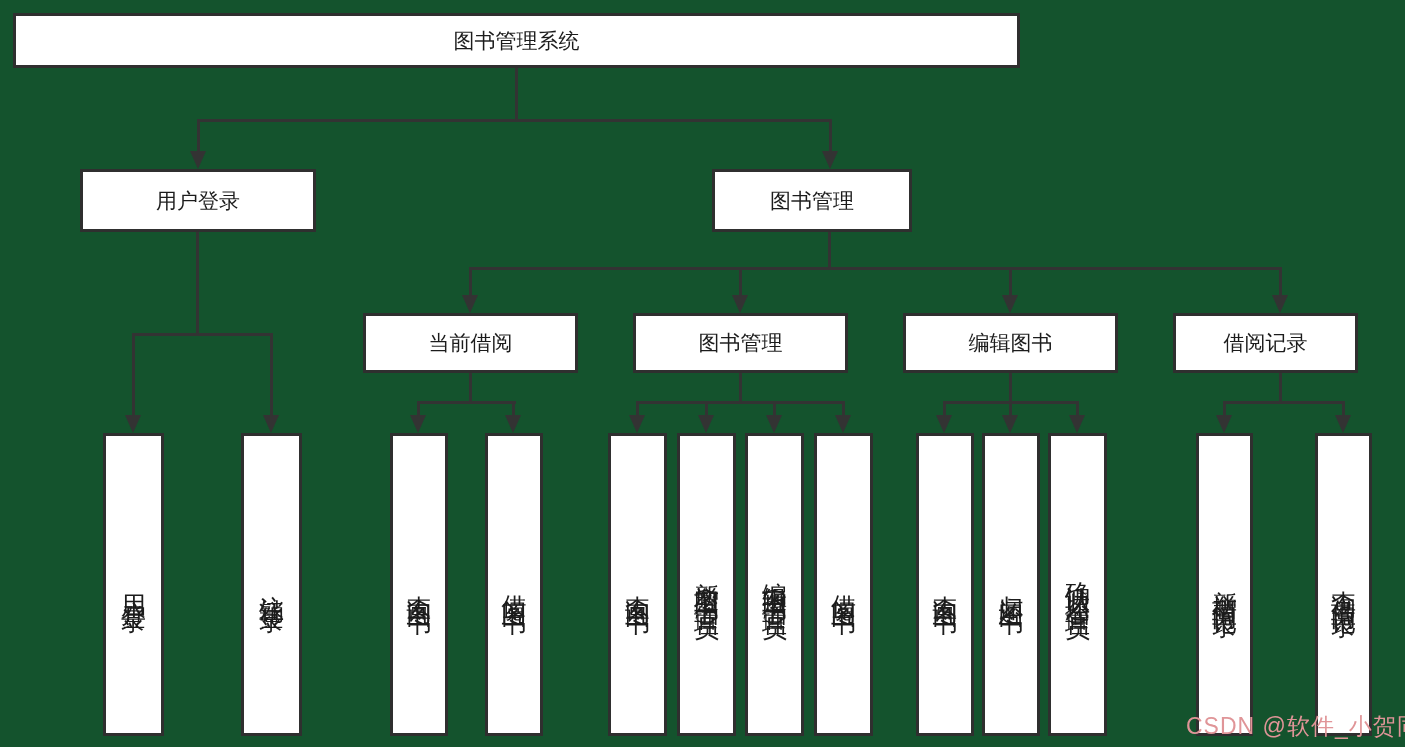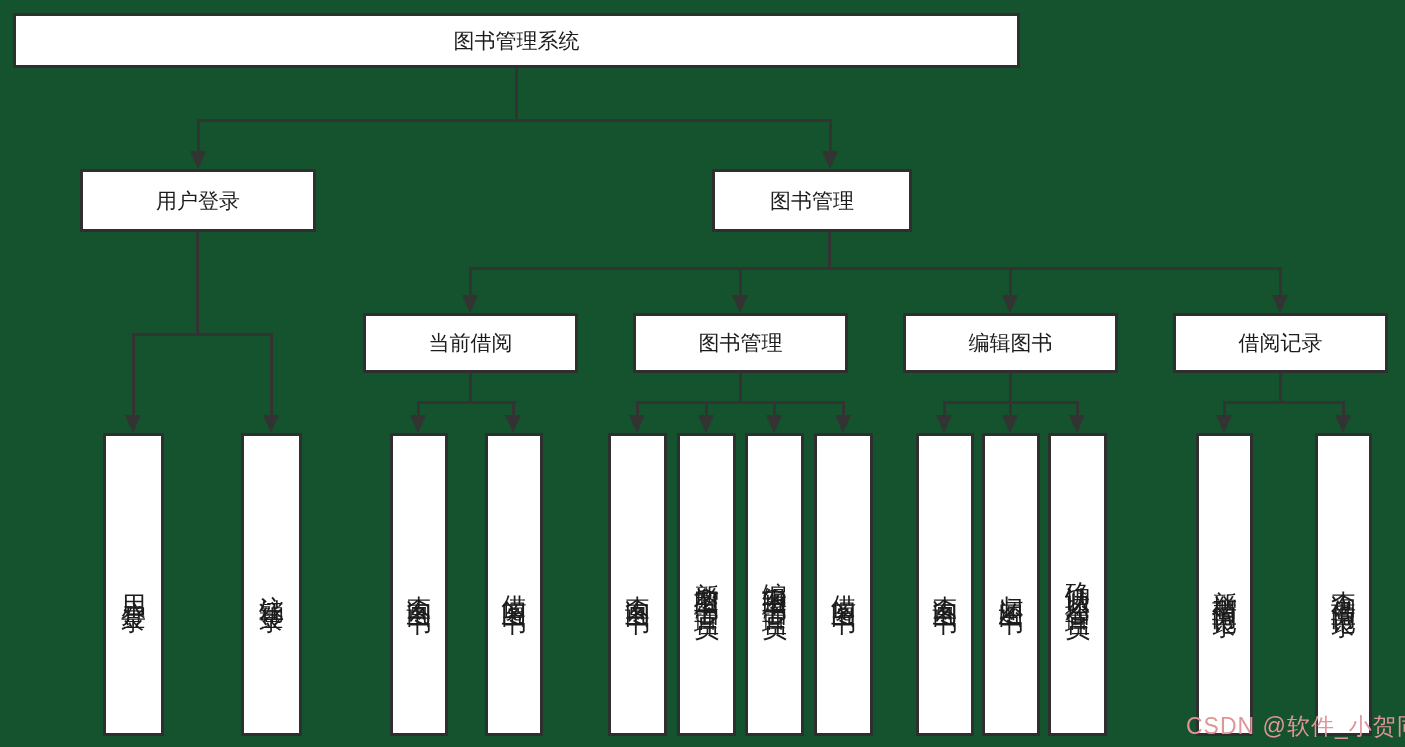--- a/index.html
+++ b/index.html
@@ -54,7 +54,7 @@
   <div class="box" style="left:903px;top:313px;width:215px;height:60px">
     <span class="lbl">编辑图书</span>
   </div>
-  <div class="box" style="left:1173px;top:313px;width:215px;height:60px">
+  <div class="box" style="left:1173px;top:313px;width:185px;height:60px">
     <span class="lbl">借阅记录</span>
   </div>
 

